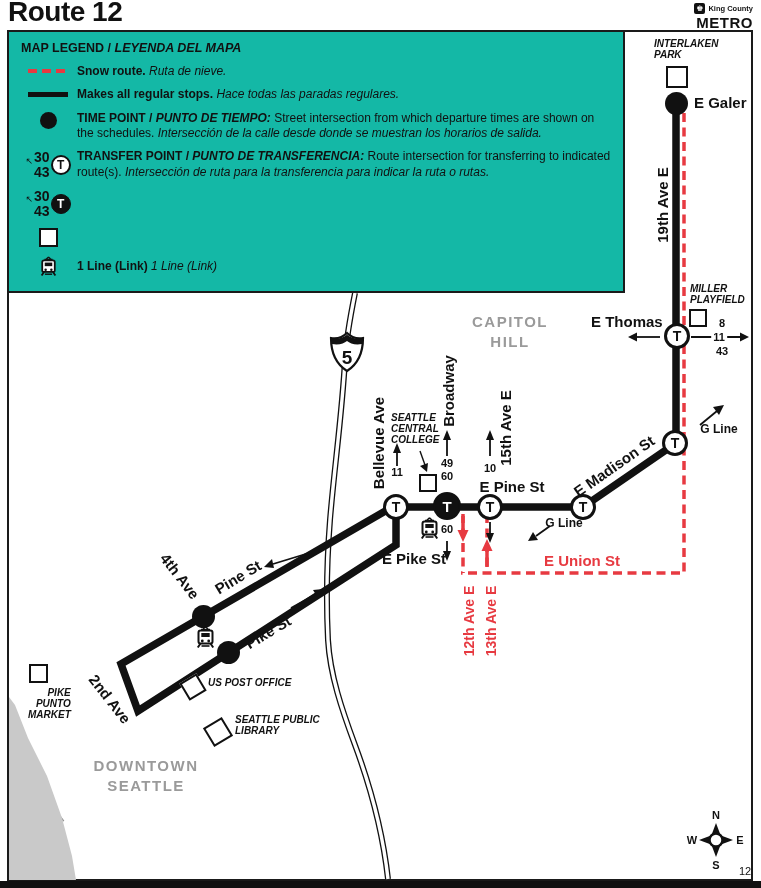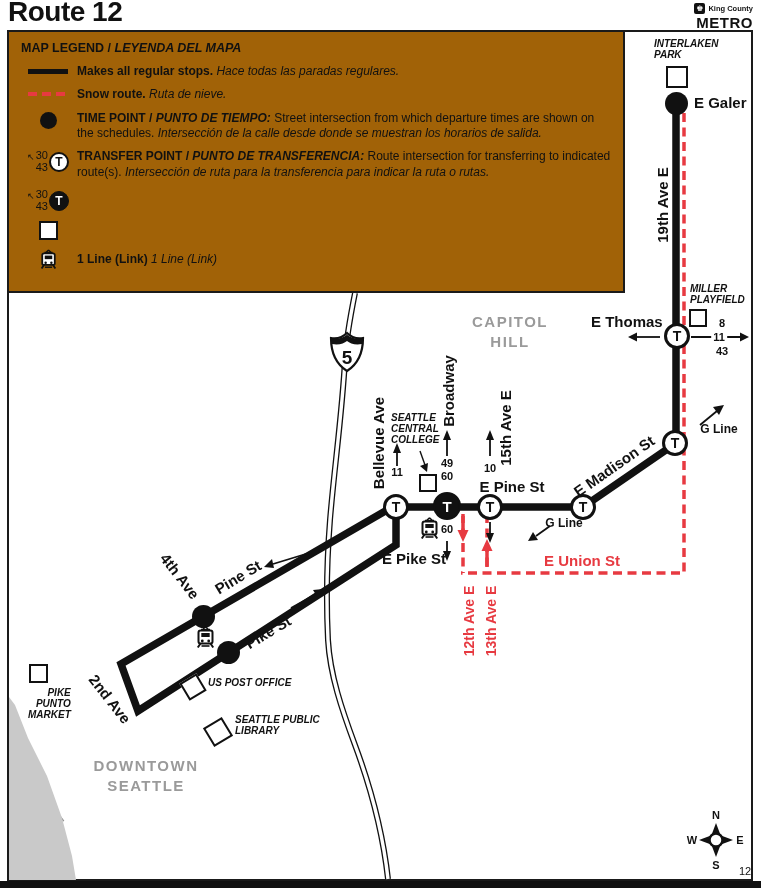--- a/index.html
+++ b/index.html
@@ -20,7 +20,7 @@
   .bottom-bar{left:0;top:881px;width:761px;height:7px;background:#111;}
   
   .legend{left:7px;top:30px;width:618px;height:263px;border:2px solid #1a1a1a;
-          box-sizing:border-box;background:#a16207;z-index:30;padding:9px 10px 0 10px;}
+          box-sizing:border-box;background:#14b8a6;z-index:30;padding:9px 10px 0 10px;}
   .lg-title{font-size:12.5px;font-weight:bold;margin:0 0 9px 2px;}
   .lg-title i{font-style:italic;}
   .lg-row{display:flex;align-items:flex-start;margin-bottom:8px;}

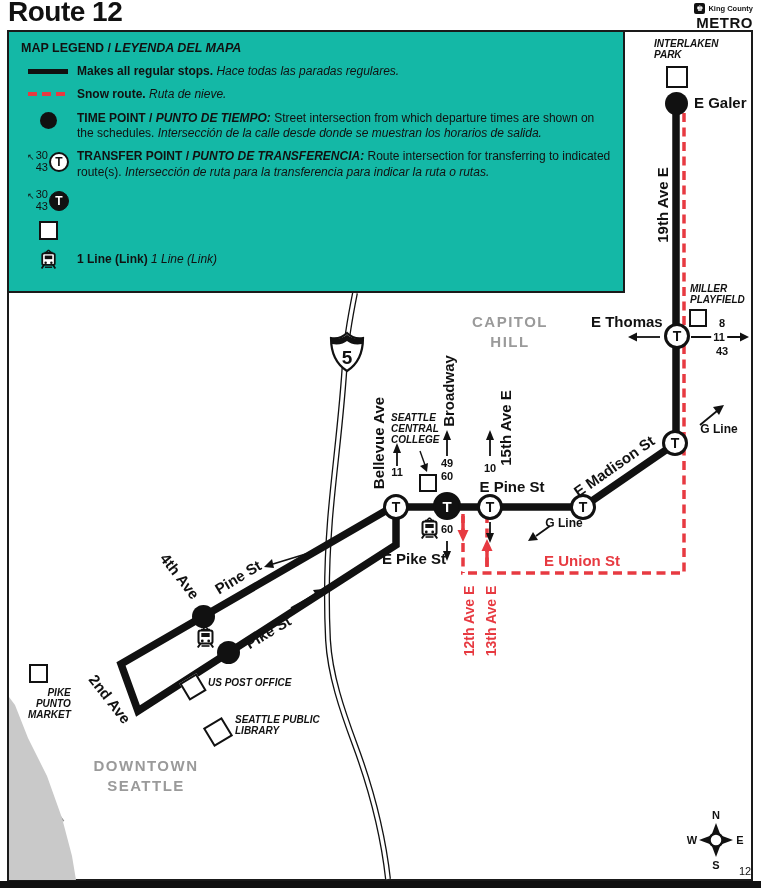--- a/index.html
+++ b/index.html
@@ -287,16 +287,16 @@
 
   <div class="lg-row">
     <div class="lg-sym">
+        <div class="sym-dash"></div>
+      </div>
+    <div class="lg-txt"><span class="lg-b">Snow route.</span> <span class="lg-i">Ruta de nieve.</span></div>
+  </div>
+
+  <div class="lg-row">
+    <div class="lg-sym">
         <div class="sym-line"></div>
       </div>
     <div class="lg-txt"><span class="lg-b">Makes all regular stops.</span> <span class="lg-i">Hace todas las paradas regulares.</span></div>
-  </div>
-
-  <div class="lg-row">
-    <div class="lg-sym">
-        <div class="sym-dash"></div>
-      </div>
-    <div class="lg-txt"><span class="lg-b">Snow route.</span> <span class="lg-i">Ruta de nieve.</span></div>
   </div>
 
   <div class="lg-row">

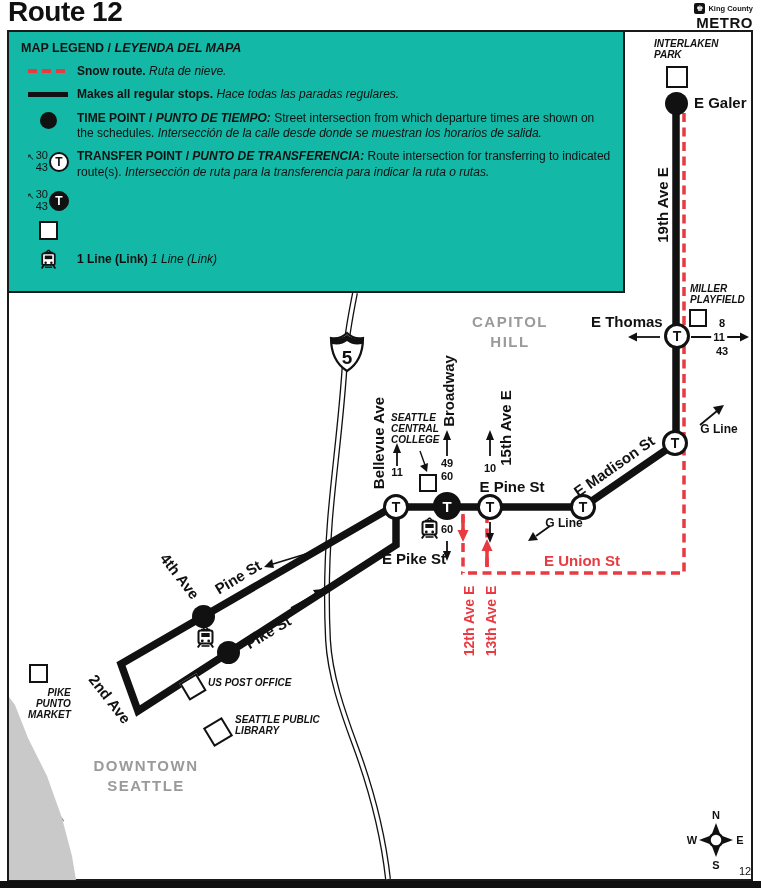--- a/index.html
+++ b/index.html
@@ -37,7 +37,7 @@
   .sym-square{width:15px;height:15px;border:2.5px solid #111;background:#fff;}
   .lg-xgrp{display:flex;align-items:center;gap:1px;}
   .lg-arrow{font-size:9px;line-height:1;margin-top:-8px;}
-  .lg-nums{font-size:11px;font-weight:normal;line-height:1.05;text-align:center;}
+  .lg-nums{font-size:14px;font-weight:bold;line-height:1.05;text-align:center;}
   .t-open{width:16px;height:16px;border-radius:50%;border:2.5px solid #111;background:#fff;
           display:flex;align-items:center;justify-content:center;
           font-size:12px;font-weight:bold;color:#111;}

